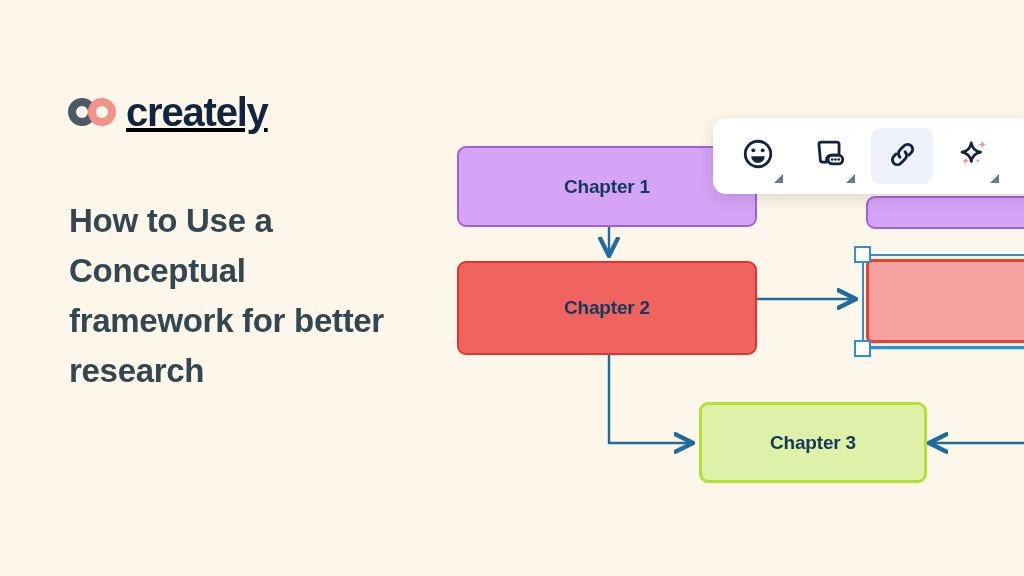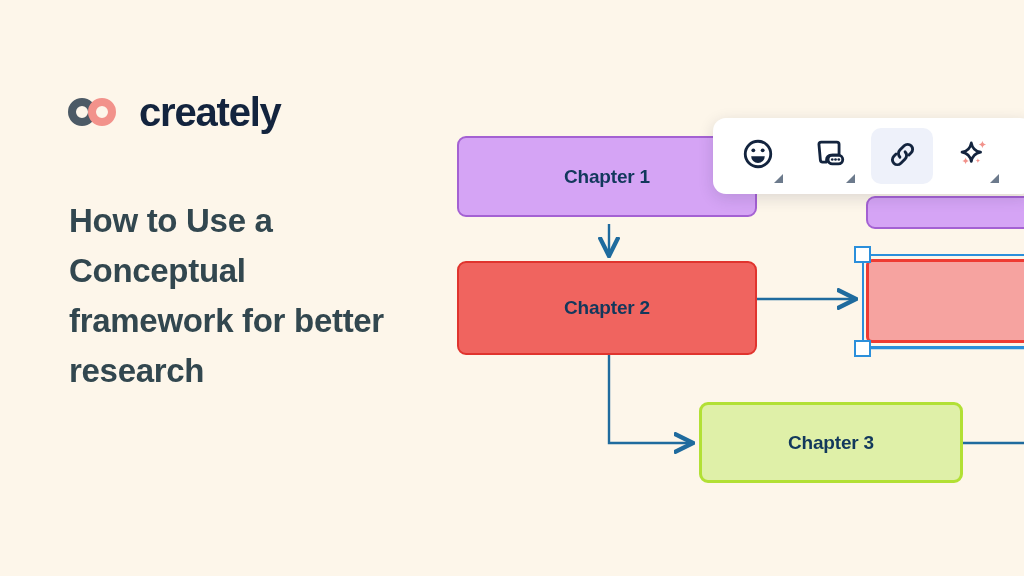--- a/index.html
+++ b/index.html
@@ -13,7 +13,7 @@
   .stage{position:absolute;inset:0;}
 
   
-  .logo{position:absolute;left:68px;top:92px;display:flex;align-items:center;gap:13px;}
+  .logo{position:absolute;left:68px;top:92px;display:flex;align-items:center;gap:0;text-decoration:underline;}
   .logo-mark{position:relative;width:58px;height:34px;}
   .ring{position:absolute;top:3px;width:28px;height:28px;border-radius:50%;box-sizing:border-box;}
   .ring-left{left:0;border:8px solid #4C5A66;}

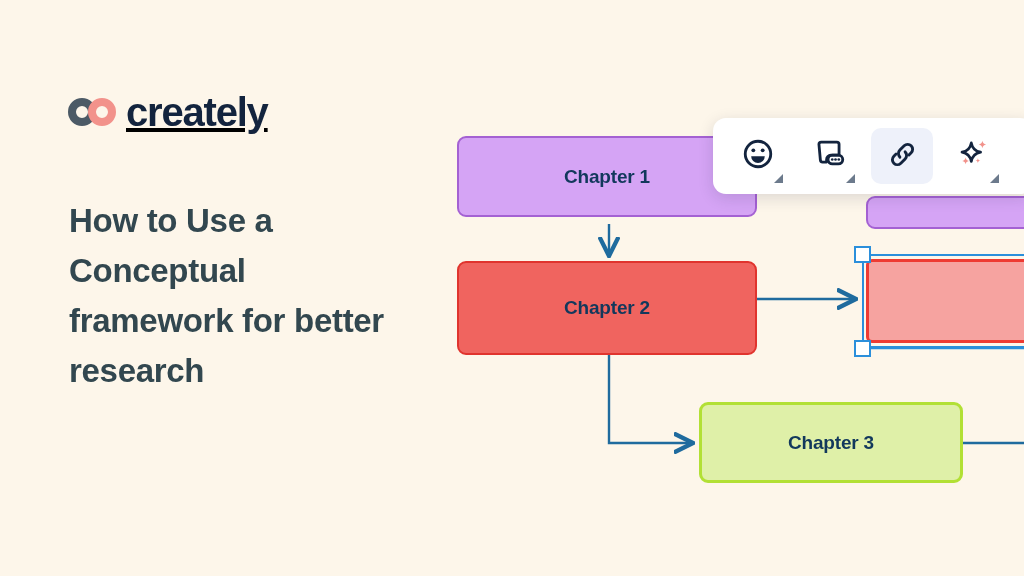--- a/index.html
+++ b/index.html
@@ -37,7 +37,7 @@
     letter-spacing:-0.2px;
   }
   #node-ch1{
-    left:457px;top:136px;width:300px;height:81px;
+    left:457px;top:146px;width:300px;height:81px;
     background:#D5A4F5;border:2px solid #A461D3;border-radius:9px;
   }
   #node-ch2{

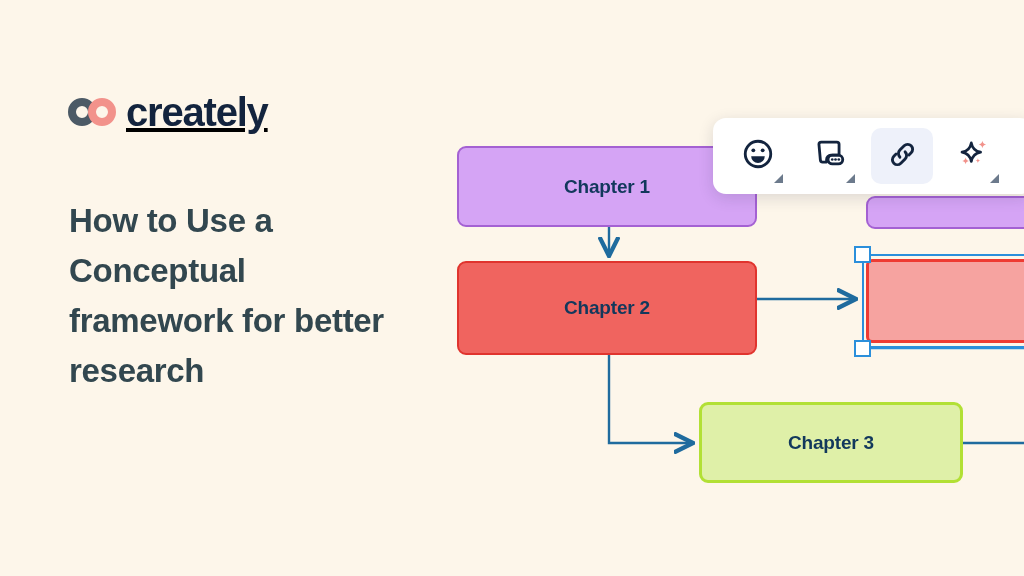--- a/index.html
+++ b/index.html
@@ -45,7 +45,7 @@
     background:#F0645F;border:2px solid #E0342E;border-radius:9px;
   }
   #node-ch3{
-    left:699px;top:402px;width:264px;height:81px;
+    left:699px;top:402px;width:228px;height:81px;
     background:#DFF0A8;border:3px solid #B2E035;border-radius:9px;
   }
   #node-purple2{

